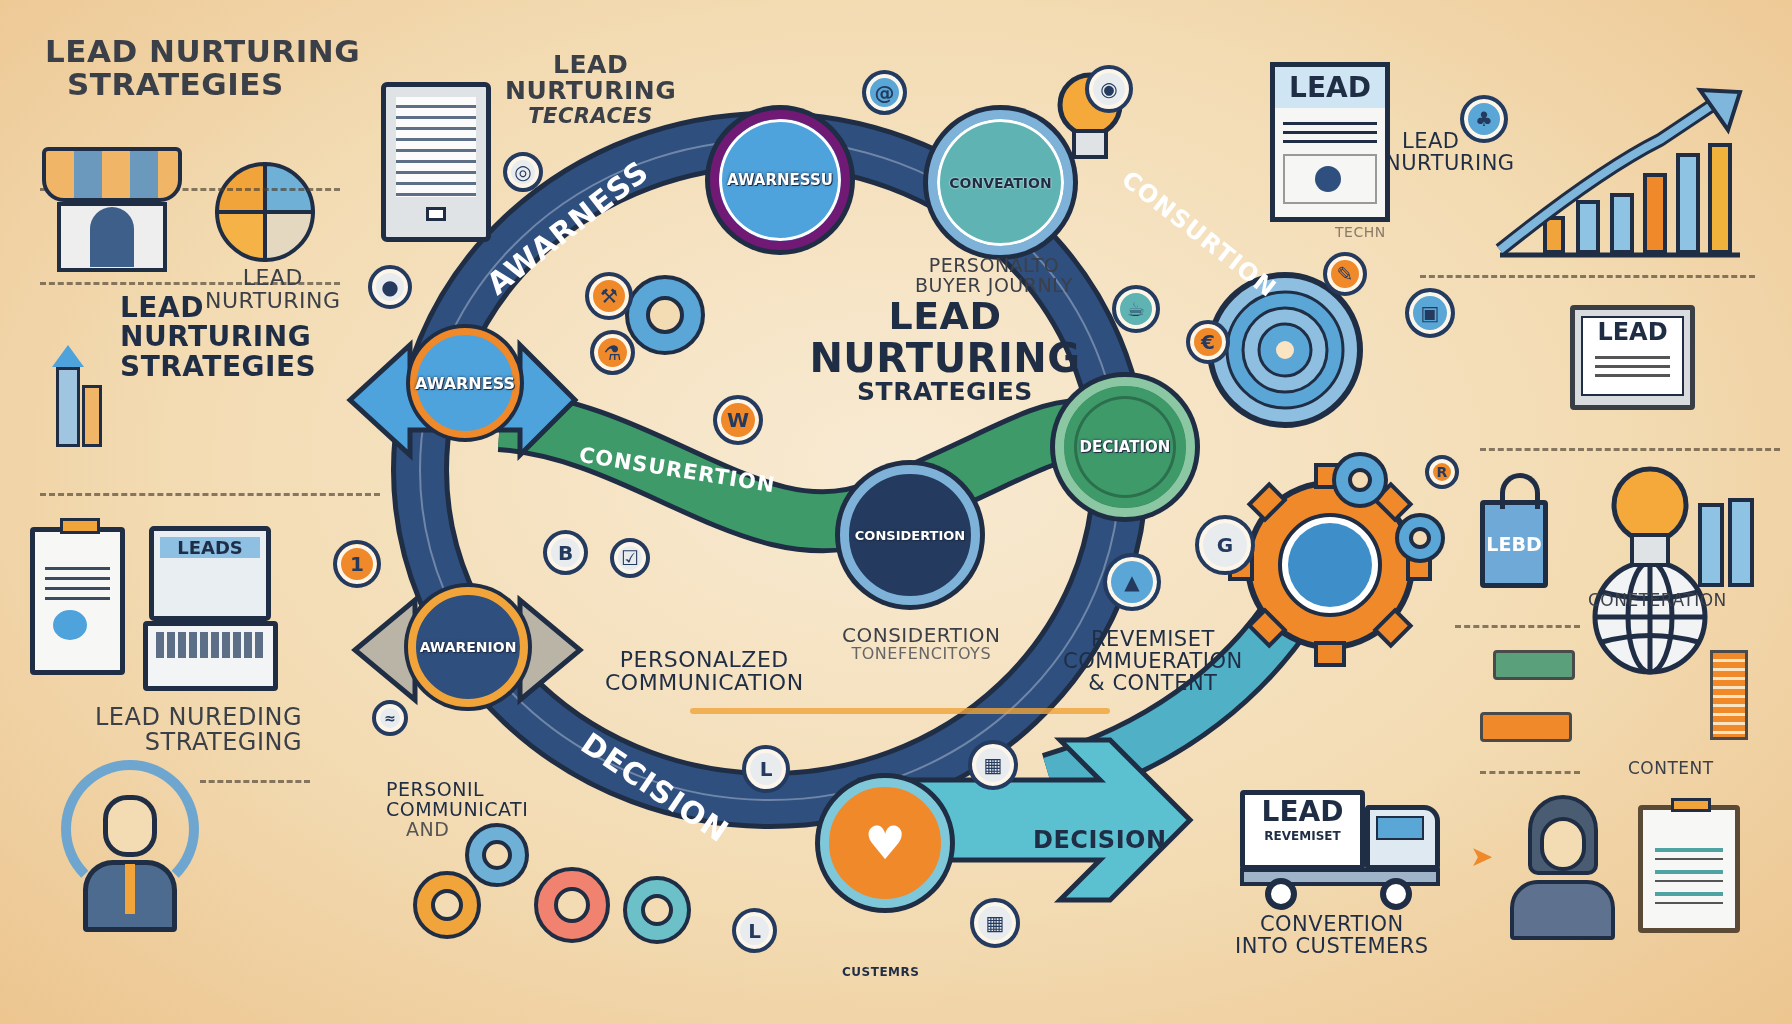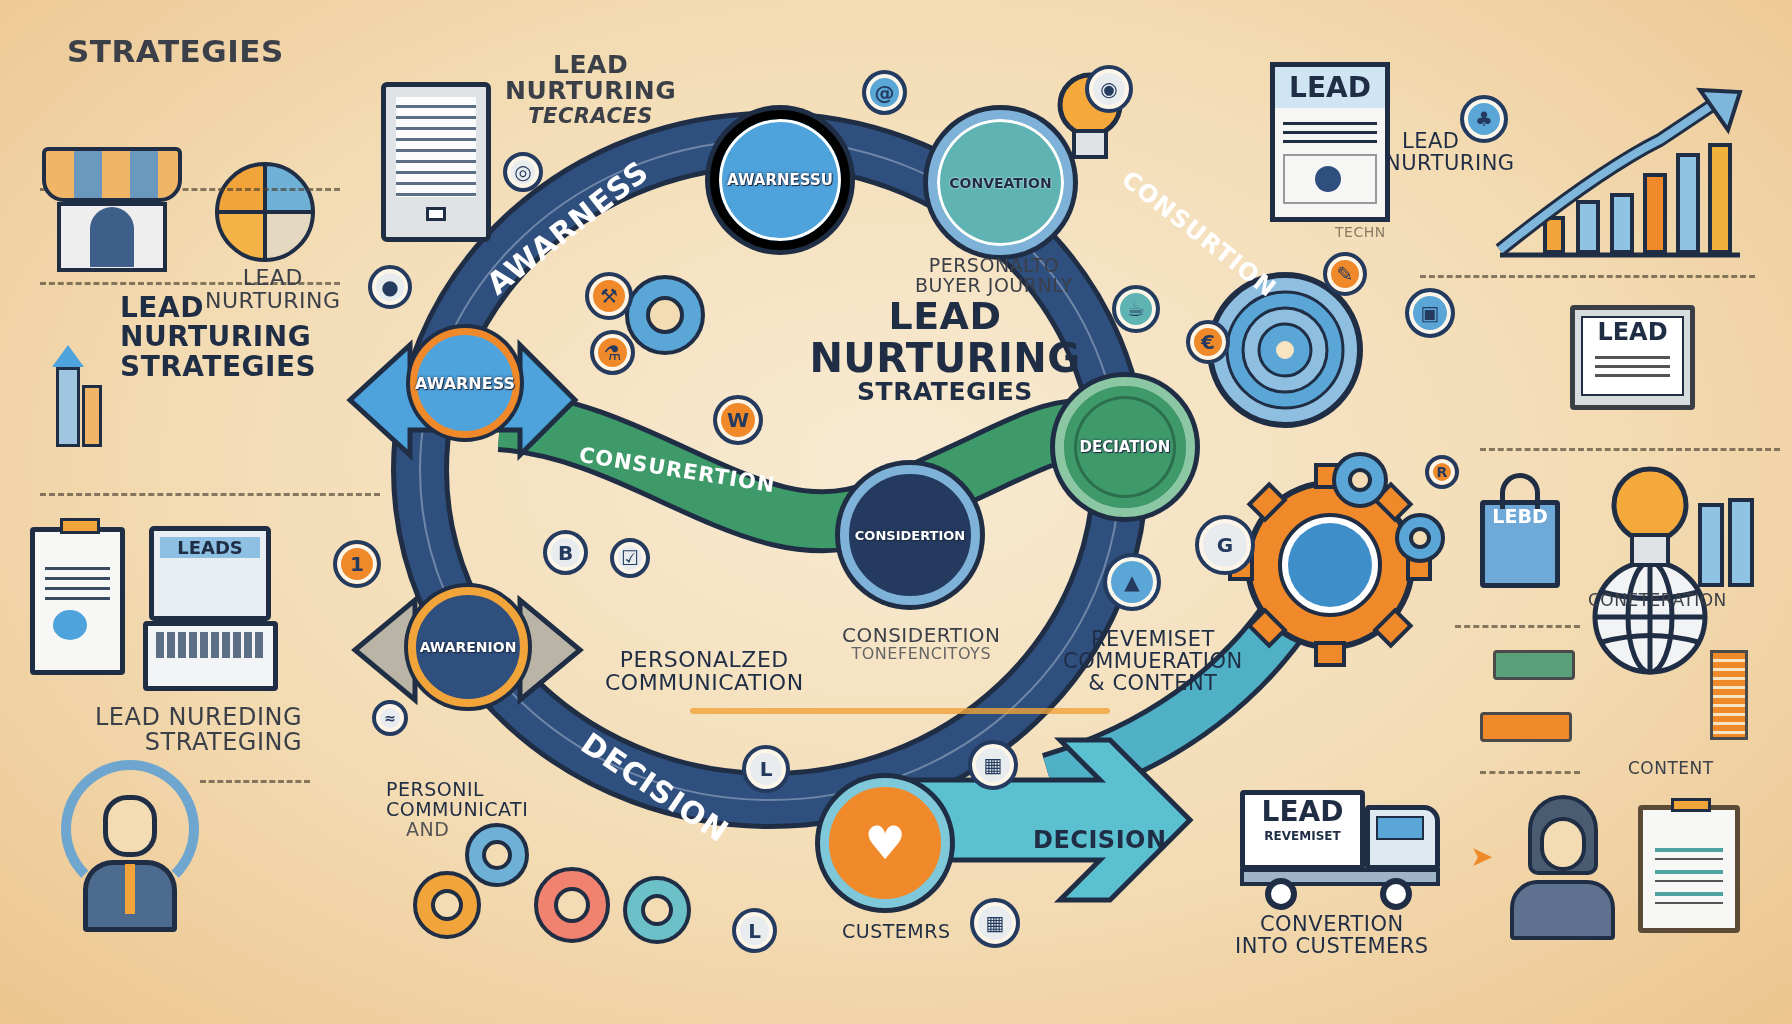--- a/index.html
+++ b/index.html
@@ -157,6 +157,7 @@
 </svg>
 
 <div class="abs txt mid" style="left:45px;top:35px;font-size:31px;font-weight:600;">
+  <div>LEAD NURTURING</div>
   <div style="padding-left:22px;">STRATEGIES</div>
 </div>
 <div class="dash" style="left:40px;top:188px;width:300px;"></div>

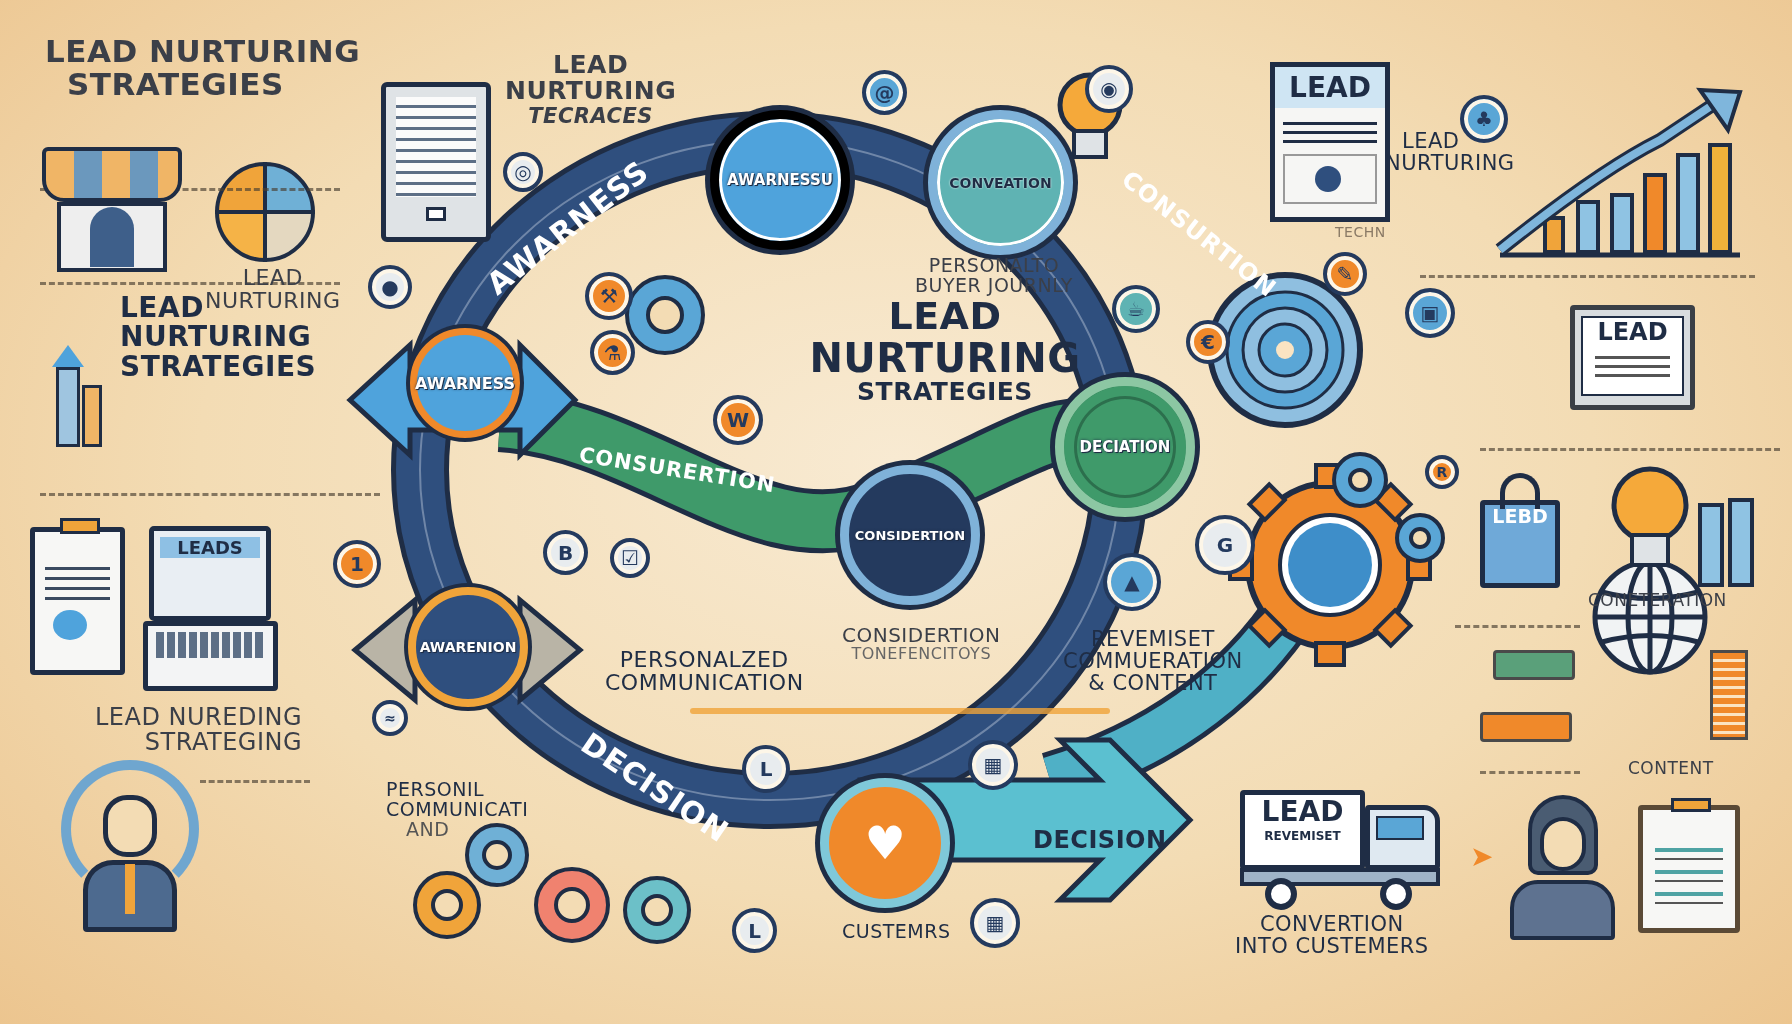--- a/index.html
+++ b/index.html
@@ -238,7 +238,7 @@
 <div class="arc-label" style="left:570px;top:770px;transform:rotate(34deg);font-size:30px;">DECISION</div>
 <div class="arc-label" style="left:578px;top:458px;transform:rotate(9deg);font-size:21px;">CONSURERTION</div>
 
-<div class="stage" style="left:710px;top:110px;width:140px;height:140px;background:#4fa3dc;border:9px solid #000000;box-shadow:0 0 0 5px #1f2d45, inset 0 0 0 3px #fff;font-size:15px;">AWARNESSU</div>
+<div class="stage" style="left:710px;top:110px;width:140px;height:140px;background:#4fa3dc;border:9px solid #701a75;box-shadow:0 0 0 5px #1f2d45, inset 0 0 0 3px #fff;font-size:15px;">AWARNESSU</div>
 <div class="stage" style="left:928px;top:110px;width:145px;height:145px;background:#5fb3b3;border:9px solid #7fb2d9;box-shadow:0 0 0 5px #1f2d45, inset 0 0 0 3px #fff;font-size:14px;color:#1f2d45;text-shadow:0 0 2px #fff;">CONVEATION</div>
 <div class="stage" style="left:410px;top:328px;width:110px;height:110px;background:#4fa3dc;border:7px solid #f0892a;box-shadow:0 0 0 4px #1f2d45;font-size:16px;">AWARNESS</div>
 <div class="stage" style="left:1055px;top:377px;width:140px;height:140px;background:#3f9a6a;border:9px solid #8cc7a3;box-shadow:0 0 0 5px #1f2d45, inset 0 0 0 10px #3f9a6a, inset 0 0 0 13px #2c6f4d;font-size:15px;">DECIATION</div>

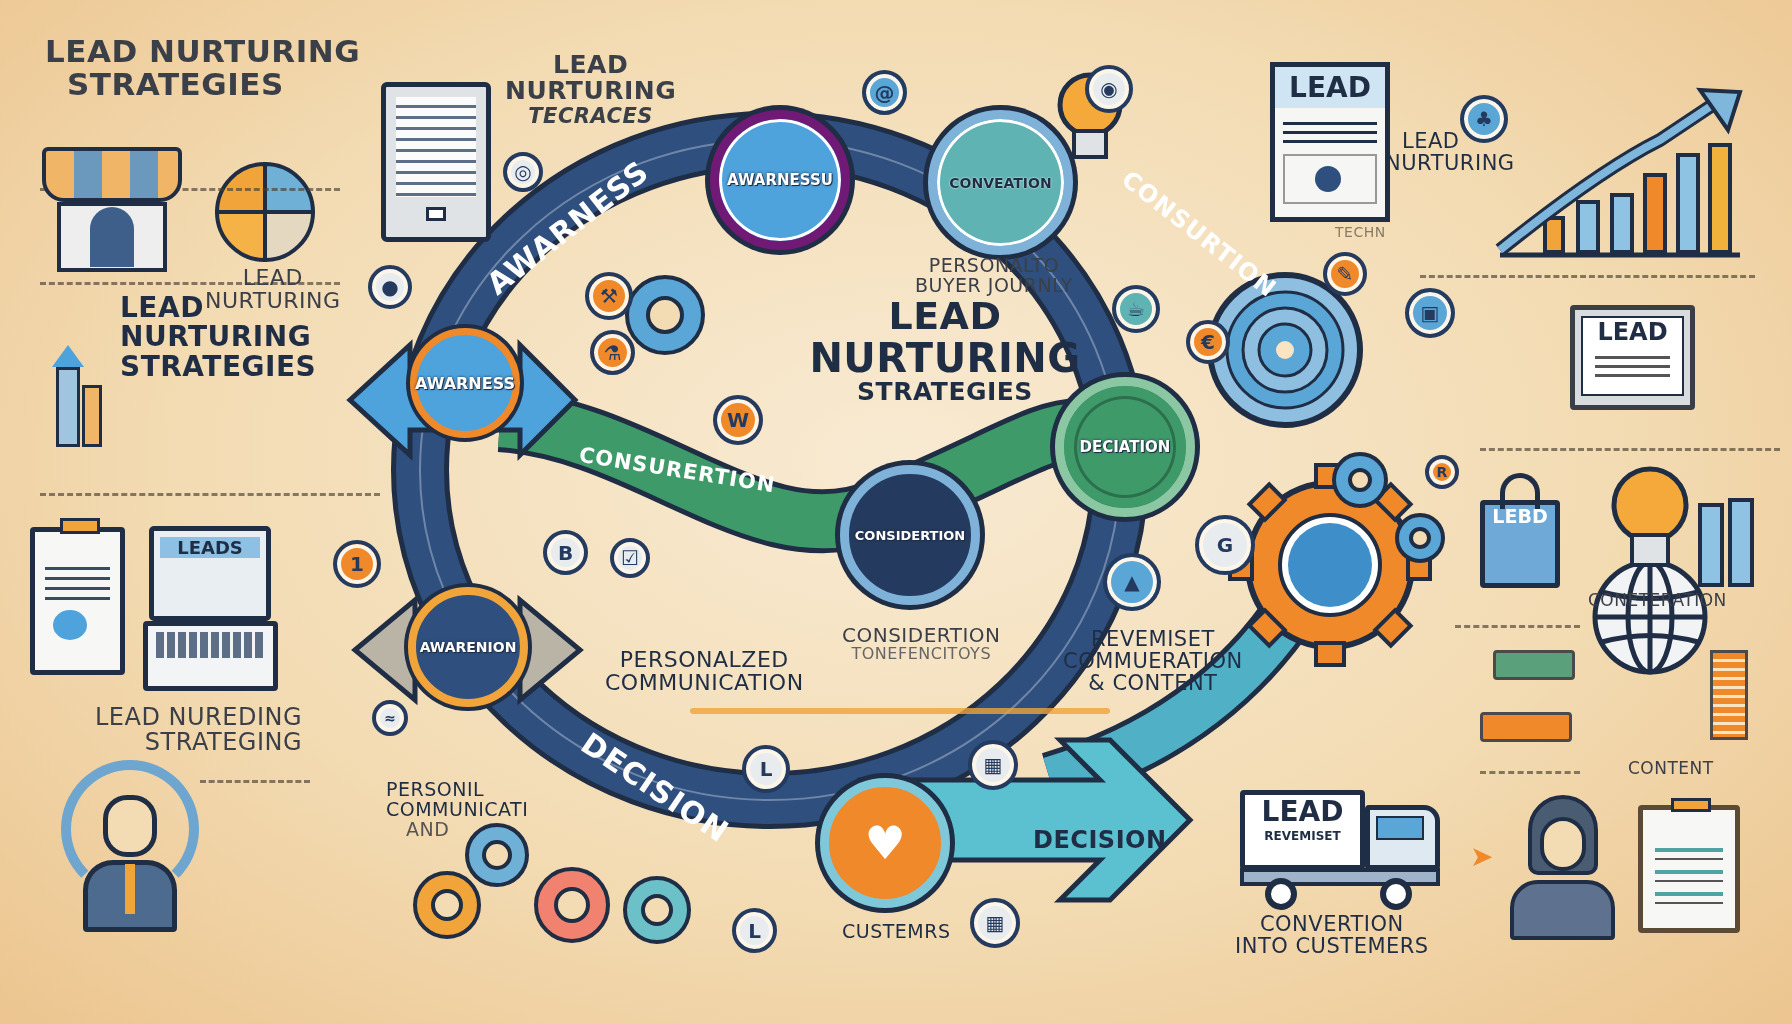--- a/index.html
+++ b/index.html
@@ -294,7 +294,7 @@
   </div>
 </div>
 
-<div class="abs" style="left:1480px;top:500px;width:80px;height:88px;background:#6fa9d8;border:5px solid #1f2d45;border-radius:4px;display:flex;align-items:flex-start;justify-content:center;">
+<div class="abs" style="left:1480px;top:500px;width:68px;height:88px;background:#6fa9d8;border:5px solid #1f2d45;border-radius:4px;display:flex;align-items:center;justify-content:center;">
   <div style="position:absolute;left:15px;top:-32px;width:40px;height:36px;border:5px solid #1f2d45;border-bottom:none;border-radius:20px 20px 0 0;"></div>
   <span style="color:#fff;font-weight:bold;font-size:19px;">LEBD</span>
 </div>

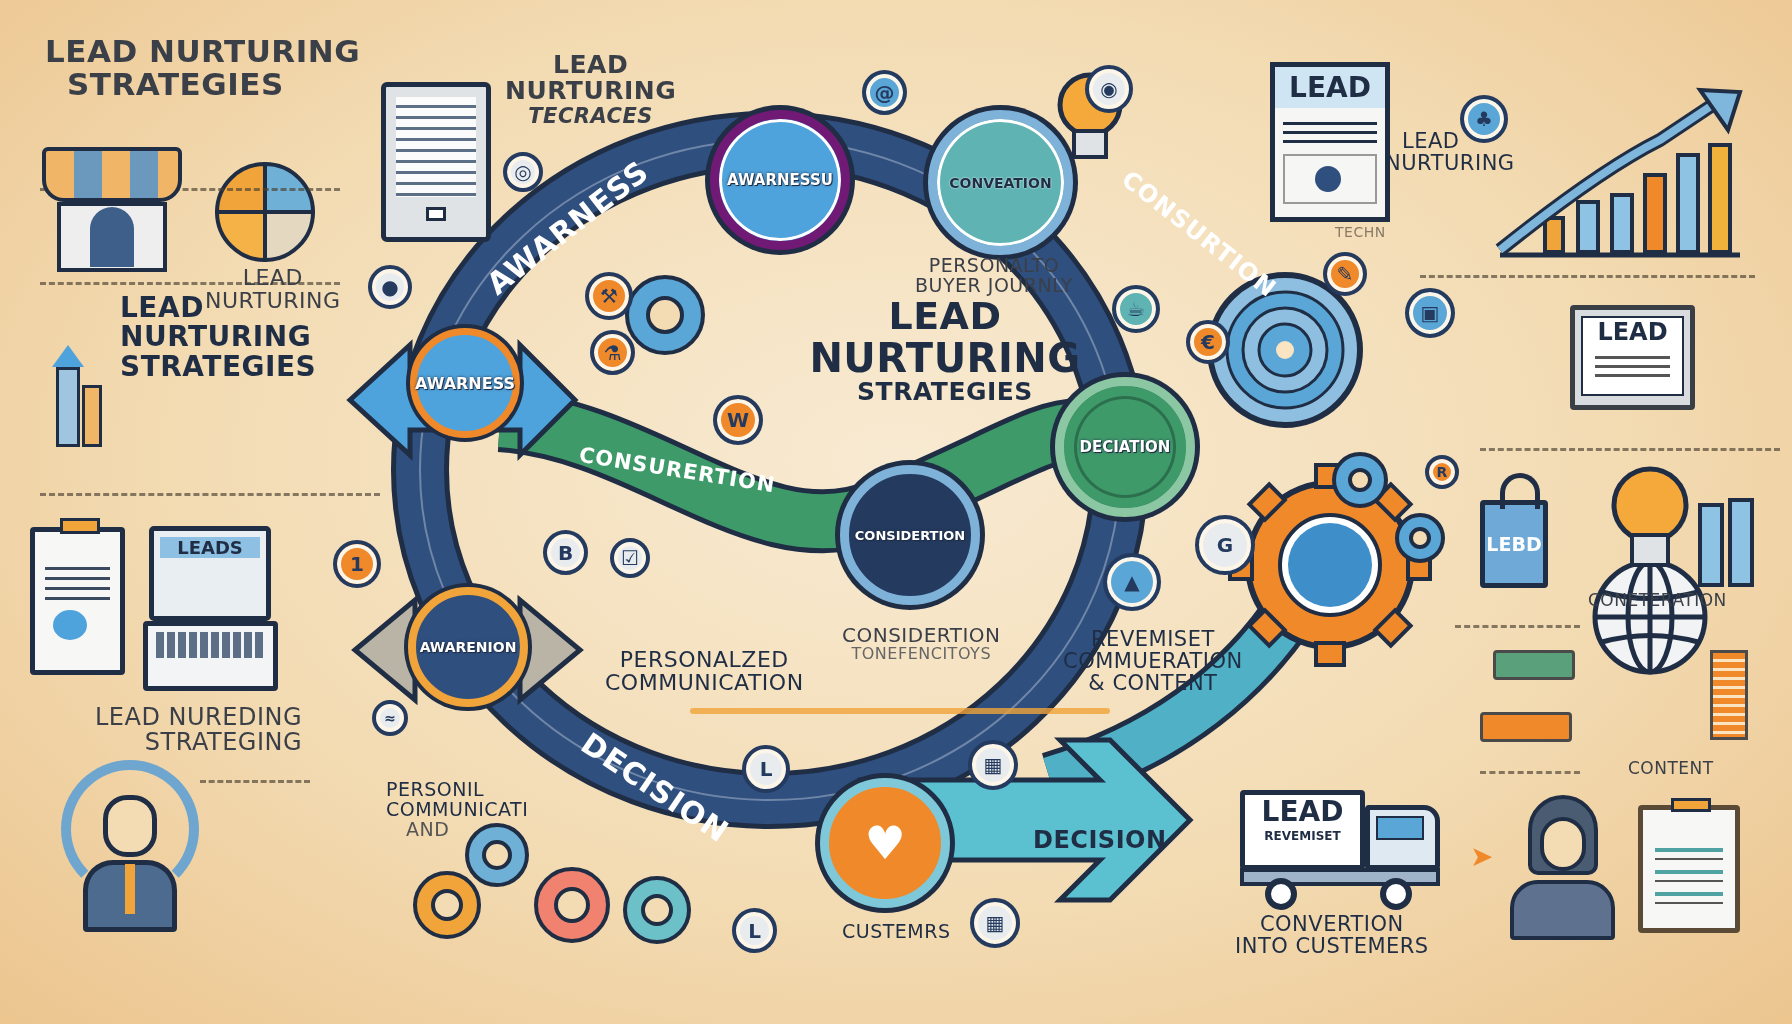--- a/index.html
+++ b/index.html
@@ -334,7 +334,7 @@
   <div style="margin:28px 12px 0;height:70px;background:repeating-linear-gradient(180deg,transparent 0 10px,#4fa3a3 10px 14px,transparent 14px 20px,#555 20px 22px);"></div>
 </div>
 
-<div class="abs txt dark" style="left:842px;top:922px;font-size:19px;font-weight:400;">CUSTEMRS</div>
+<div class="abs txt dark" style="left:842px;top:966px;font-size:12px;font-weight:700;">CUSTEMRS</div>
 
 <div class="coin light" style="left:368px;top:265px;width:44px;height:44px;">●</div>
 <div class="coin light" style="left:503px;top:152px;width:40px;height:40px;">◎</div>

